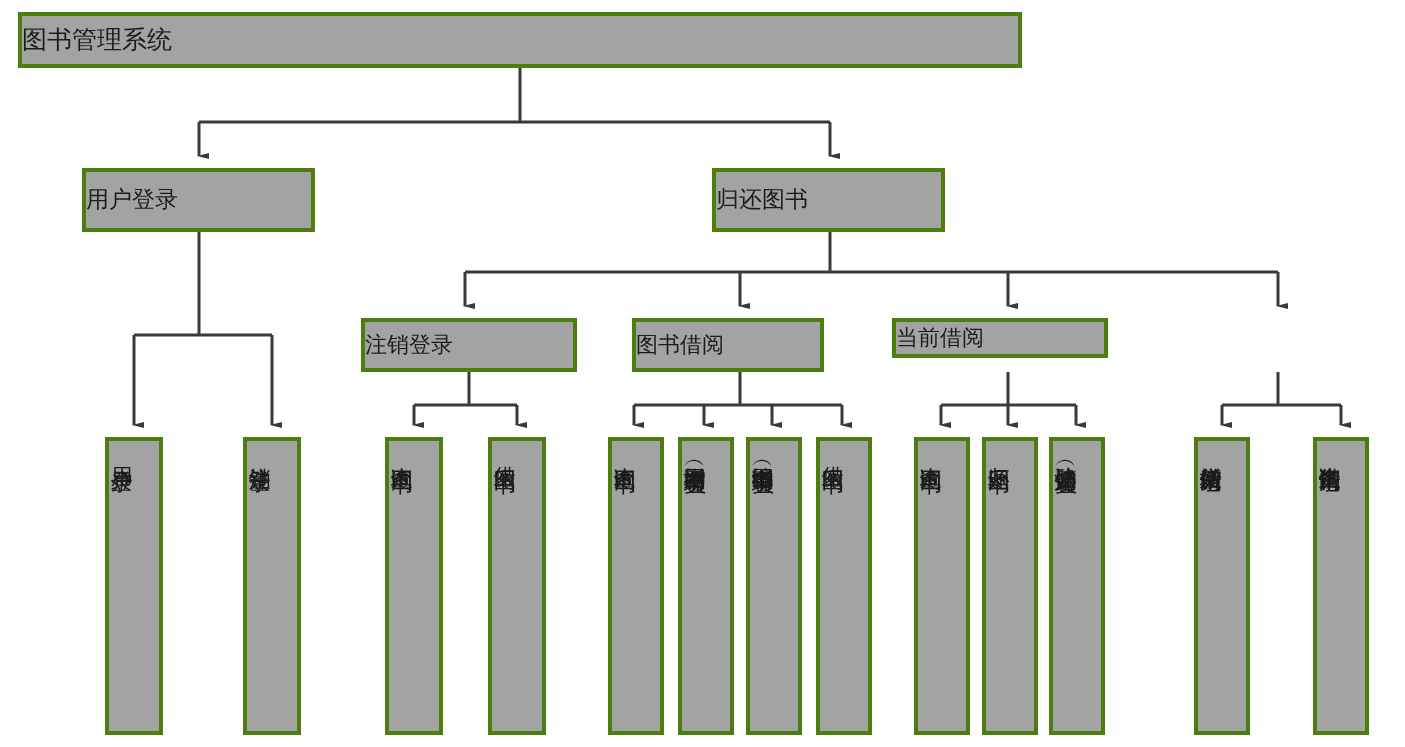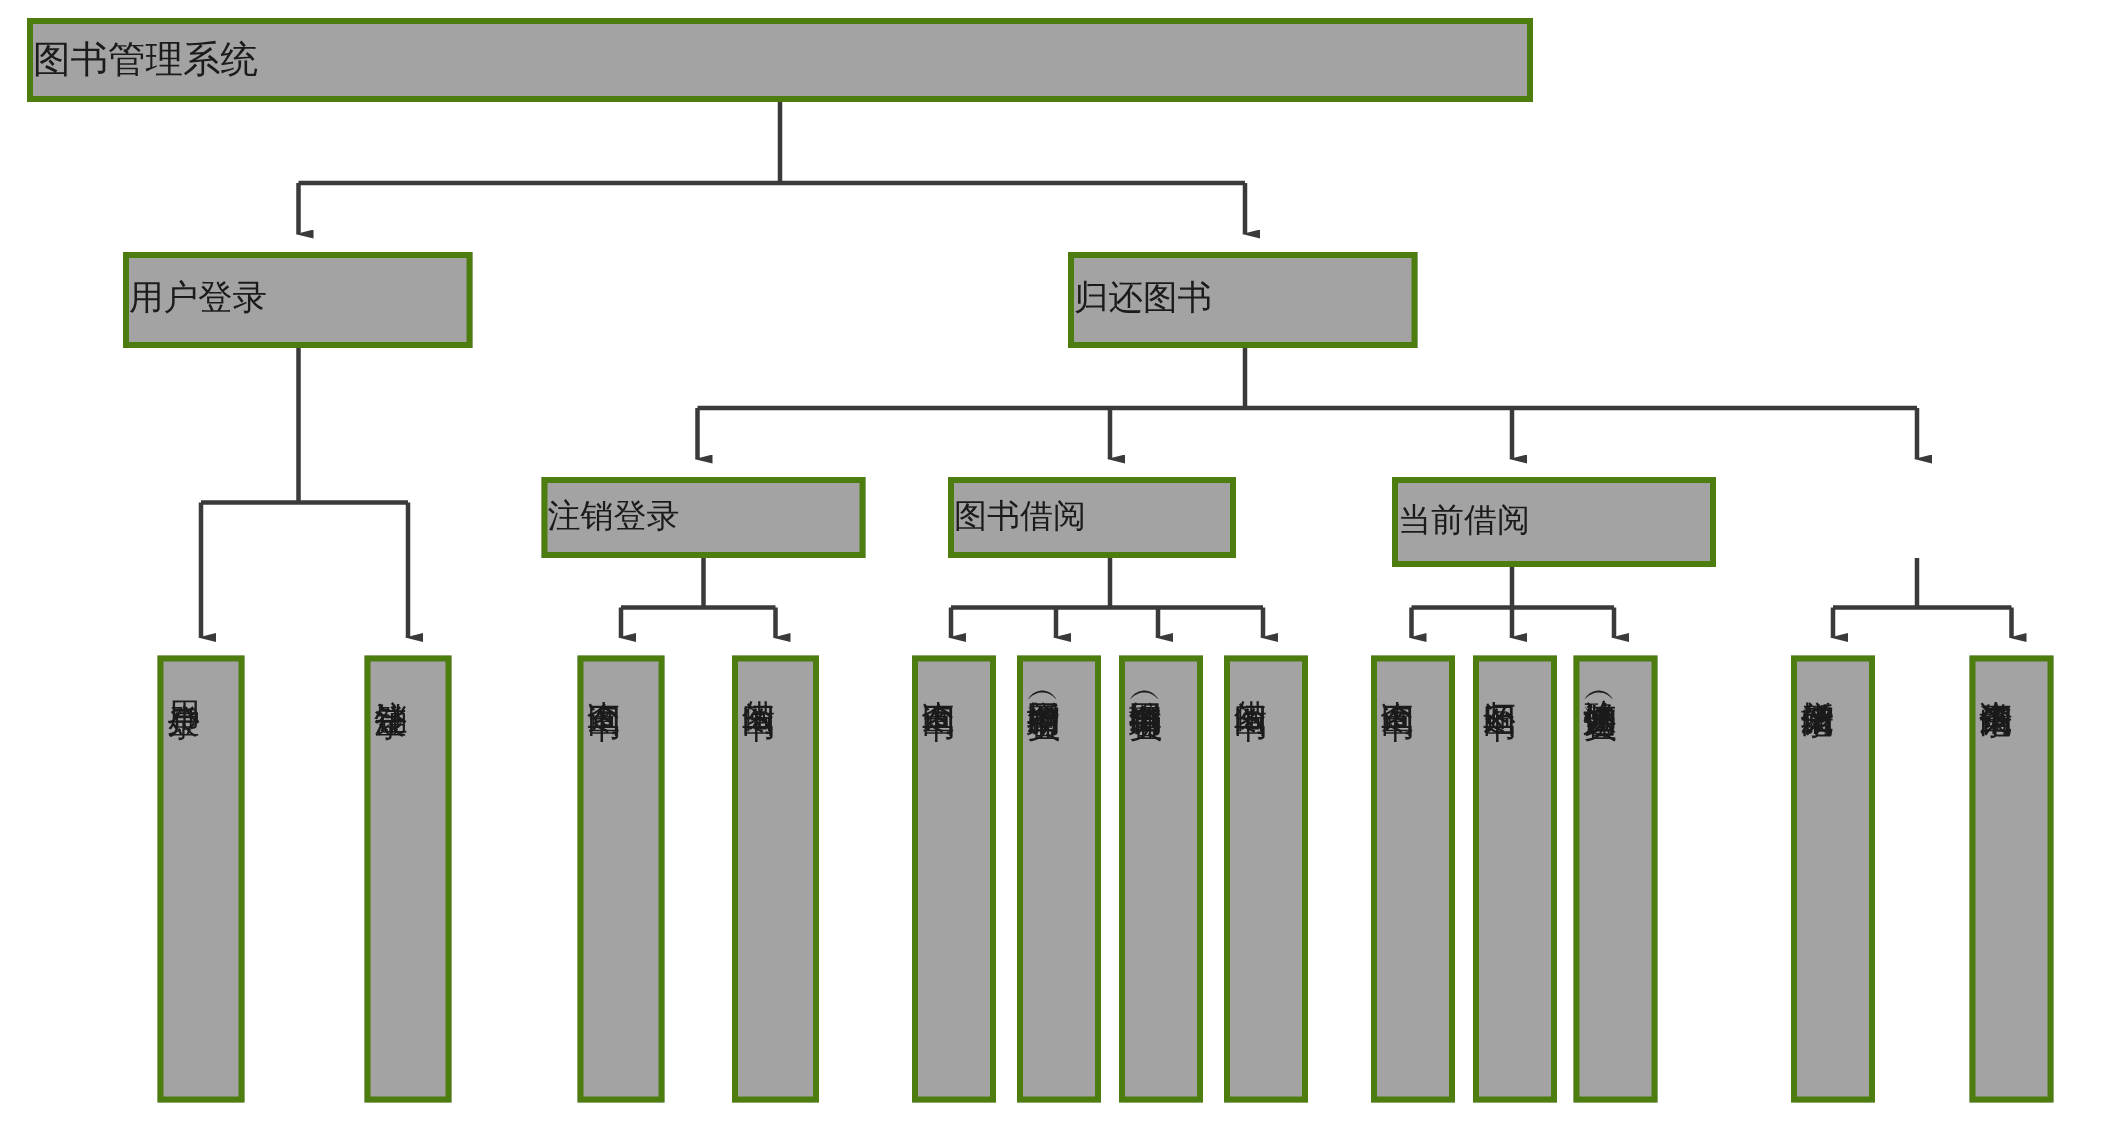--- a/index.html
+++ b/index.html
@@ -145,7 +145,7 @@
     <span>图书借阅</span>
   </div>
 
-  <div class="node level-3" style="left:928px; top:318px; width:216px; height:60px;">
+  <div class="node level-3" style="left:892px; top:318px; width:216px; height:40px;">
     <span>当前借阅</span>
   </div>
 

